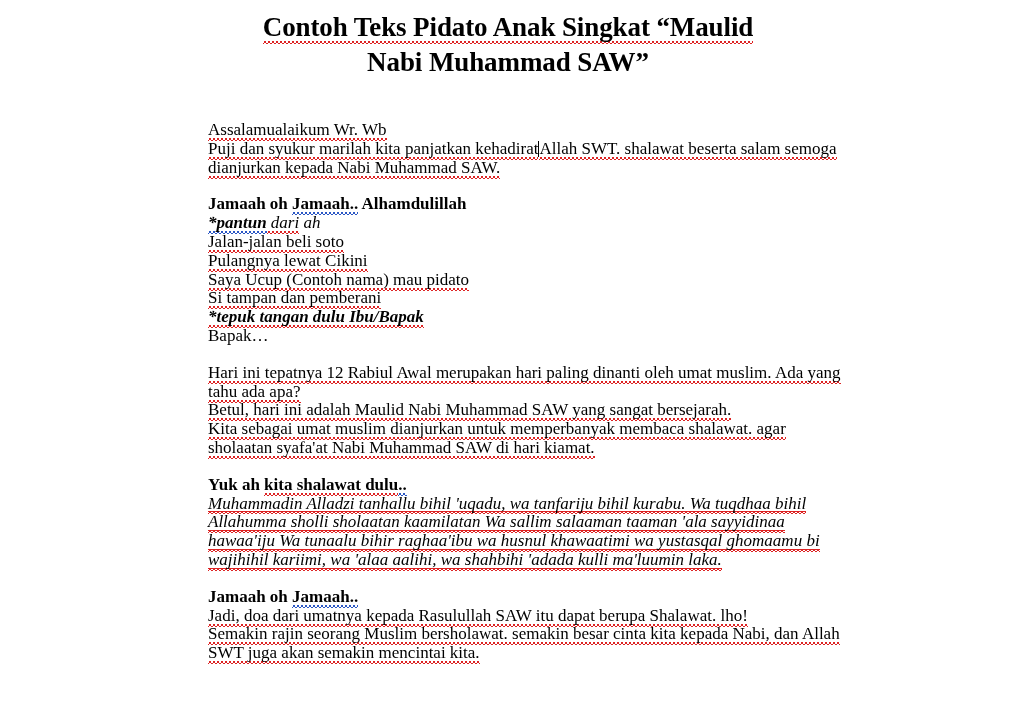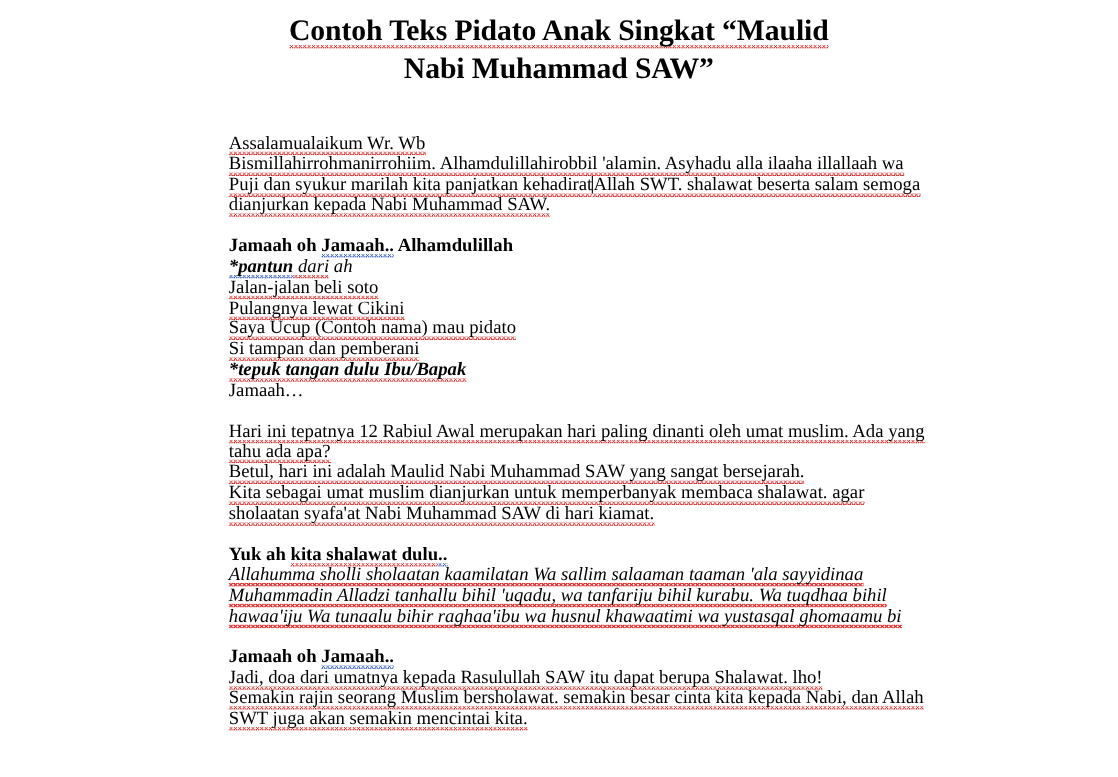--- a/index.html
+++ b/index.html
@@ -112,7 +112,6 @@
 
     <div class="para">
       <span class="ln"><span class="sp">Assalamualaikum Wr. Wb</span></span>
-      <span class="ln"><span class="sp">Bismillahirrohmanirrohiim. Alhamdulillahirobbil 'alamin. Asyhadu alla ilaaha illallaah wa</span></span>
       <span class="ln"><span class="sp">Puji dan syukur marilah kita panjatkan kehadirat</span><span class="caret"></span><span class="sp">Allah SWT. shalawat beserta salam semoga</span></span>
       <span class="ln"><span class="sp">dianjurkan kepada Nabi Muhammad SAW.</span></span>
     </div>

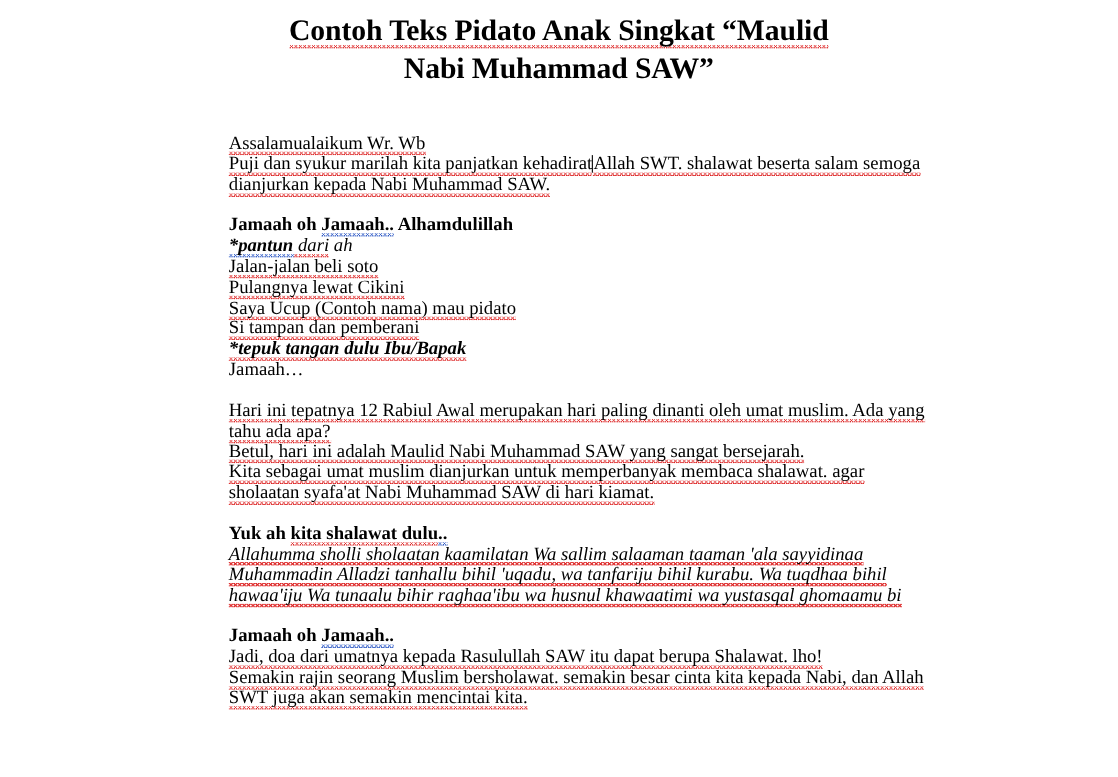--- a/index.html
+++ b/index.html
@@ -126,7 +126,7 @@
       <span class="ln"><span class="sp">Saya Ucup (Contoh nama) mau pidato</span></span>
       <span class="ln"><span class="sp">Si tampan dan pemberani</span></span>
       <span class="ln"><b class="bi"><span class="sp">*tepuk tangan dulu Ibu/Bapak</span></b></span>
-      <span class="ln"><span>Jamaah…</span></span>
+      <span class="ln"><span>Bapak…</span></span>
     </div>
 
     <div class="gap"></div>

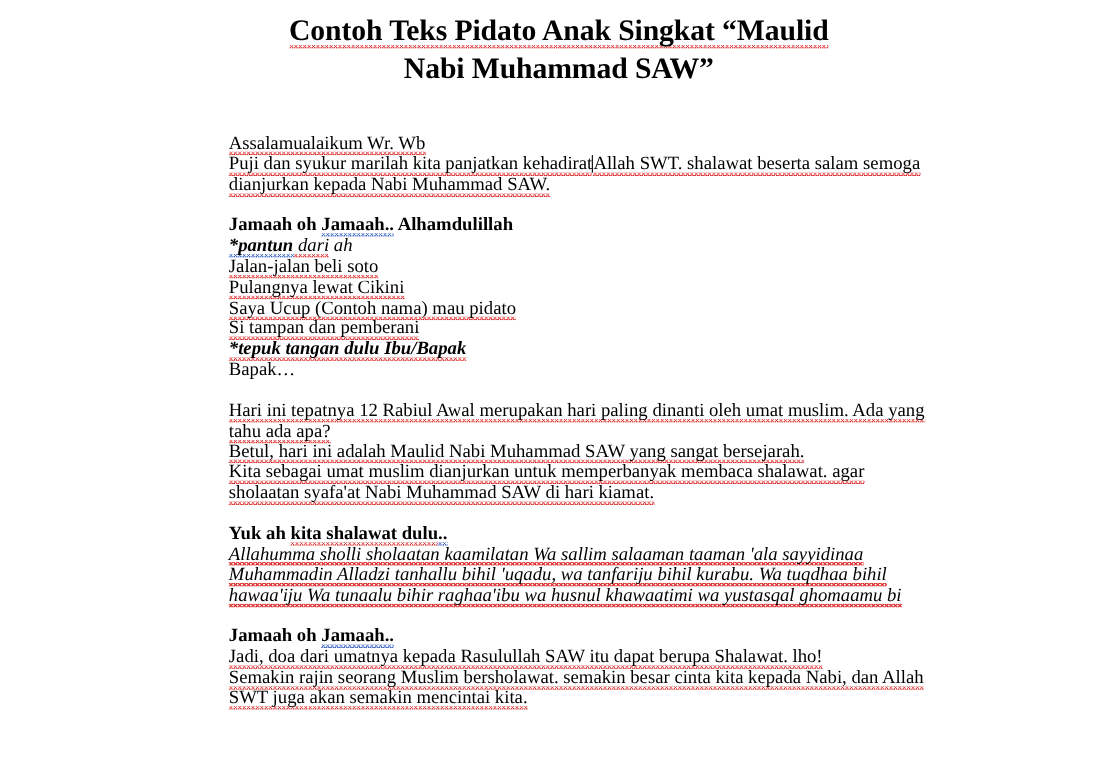--- a/index.html
+++ b/index.html
@@ -143,8 +143,8 @@
 
     <div class="para">
       <span class="ln"><b class="hd"><span>Yuk ah </span><span class="sp">kita shalawat dulu</span><span class="gr">..</span></b></span>
+      <span class="ln"><i class="it"><span class="sp-block">Muhammadin Alladzi tanhallu bihil 'uqadu, wa tanfariju bihil kurabu. Wa tuqdhaa bihil</span></i></span>
       <span class="ln"><i class="it"><span class="sp-block">Allahumma sholli sholaatan kaamilatan Wa sallim salaaman taaman 'ala sayyidinaa</span></i></span>
-      <span class="ln"><i class="it"><span class="sp-block">Muhammadin Alladzi tanhallu bihil 'uqadu, wa tanfariju bihil kurabu. Wa tuqdhaa bihil</span></i></span>
       <span class="ln"><i class="it"><span class="sp-block">hawaa'iju Wa tunaalu bihir raghaa'ibu wa husnul khawaatimi wa yustasqal ghomaamu bi</span></i></span>
     </div>
 

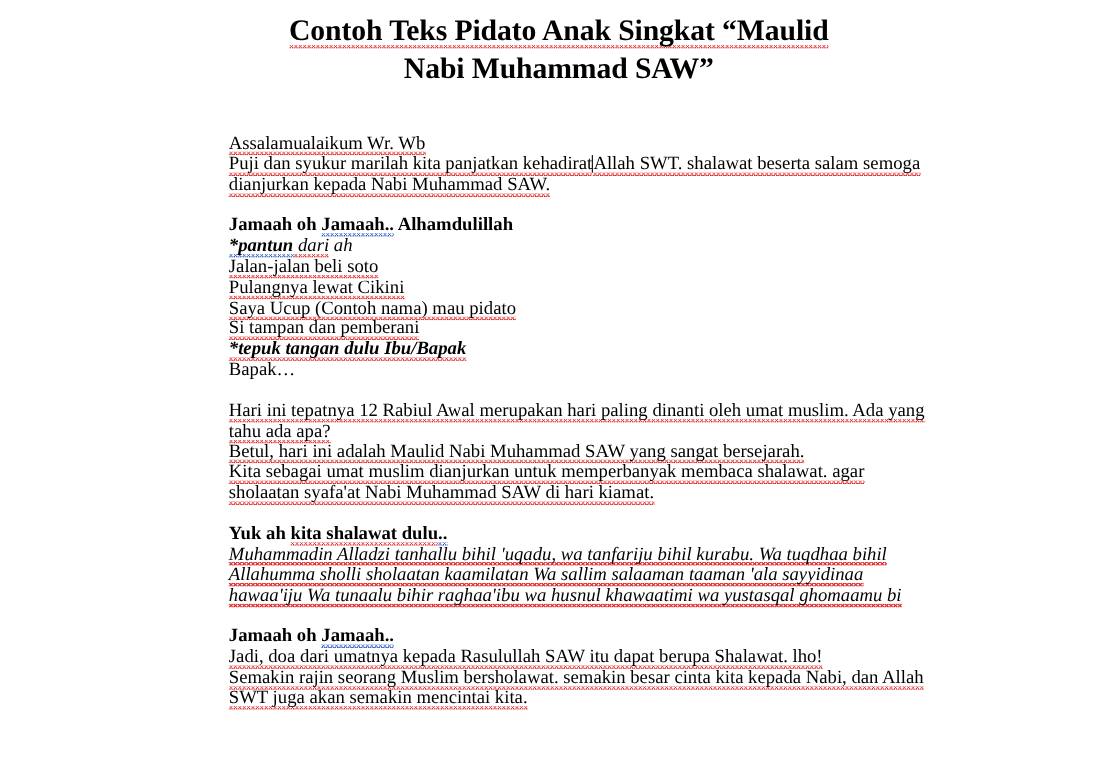--- a/index.html
+++ b/index.html
@@ -146,6 +146,7 @@
       <span class="ln"><i class="it"><span class="sp-block">Muhammadin Alladzi tanhallu bihil 'uqadu, wa tanfariju bihil kurabu. Wa tuqdhaa bihil</span></i></span>
       <span class="ln"><i class="it"><span class="sp-block">Allahumma sholli sholaatan kaamilatan Wa sallim salaaman taaman 'ala sayyidinaa</span></i></span>
       <span class="ln"><i class="it"><span class="sp-block">hawaa'iju Wa tunaalu bihir raghaa'ibu wa husnul khawaatimi wa yustasqal ghomaamu bi</span></i></span>
+      <span class="ln"><i class="it"><span class="sp-block">wajihihil kariimi, wa 'alaa aalihi, wa shahbihi 'adada kulli ma'luumin laka.</span></i></span>
     </div>
 
     <div class="gap"></div>

